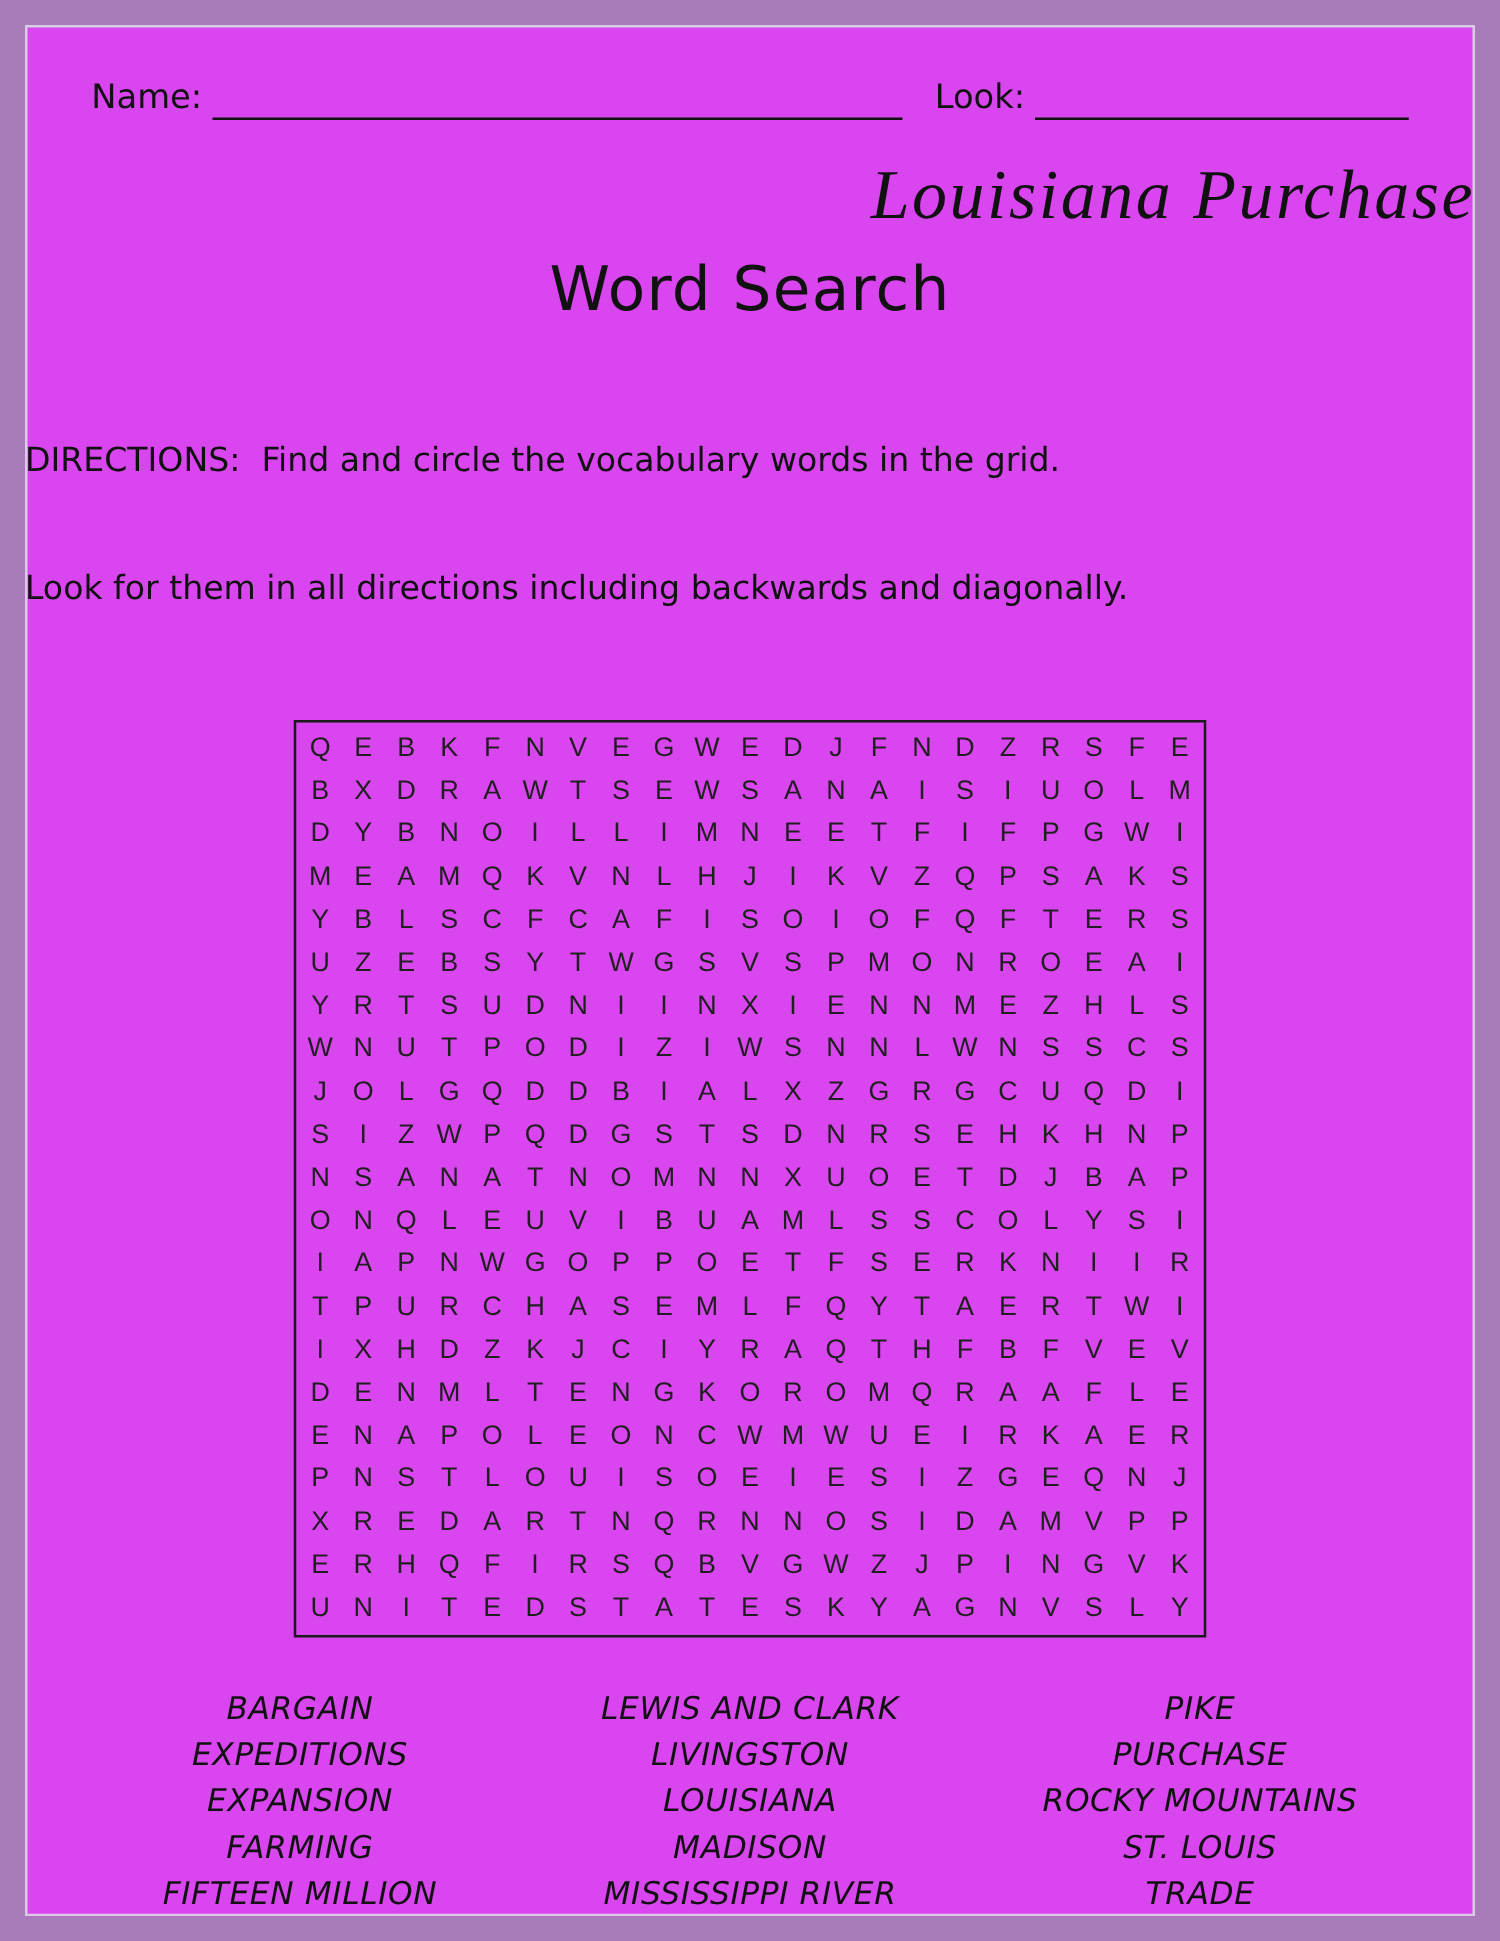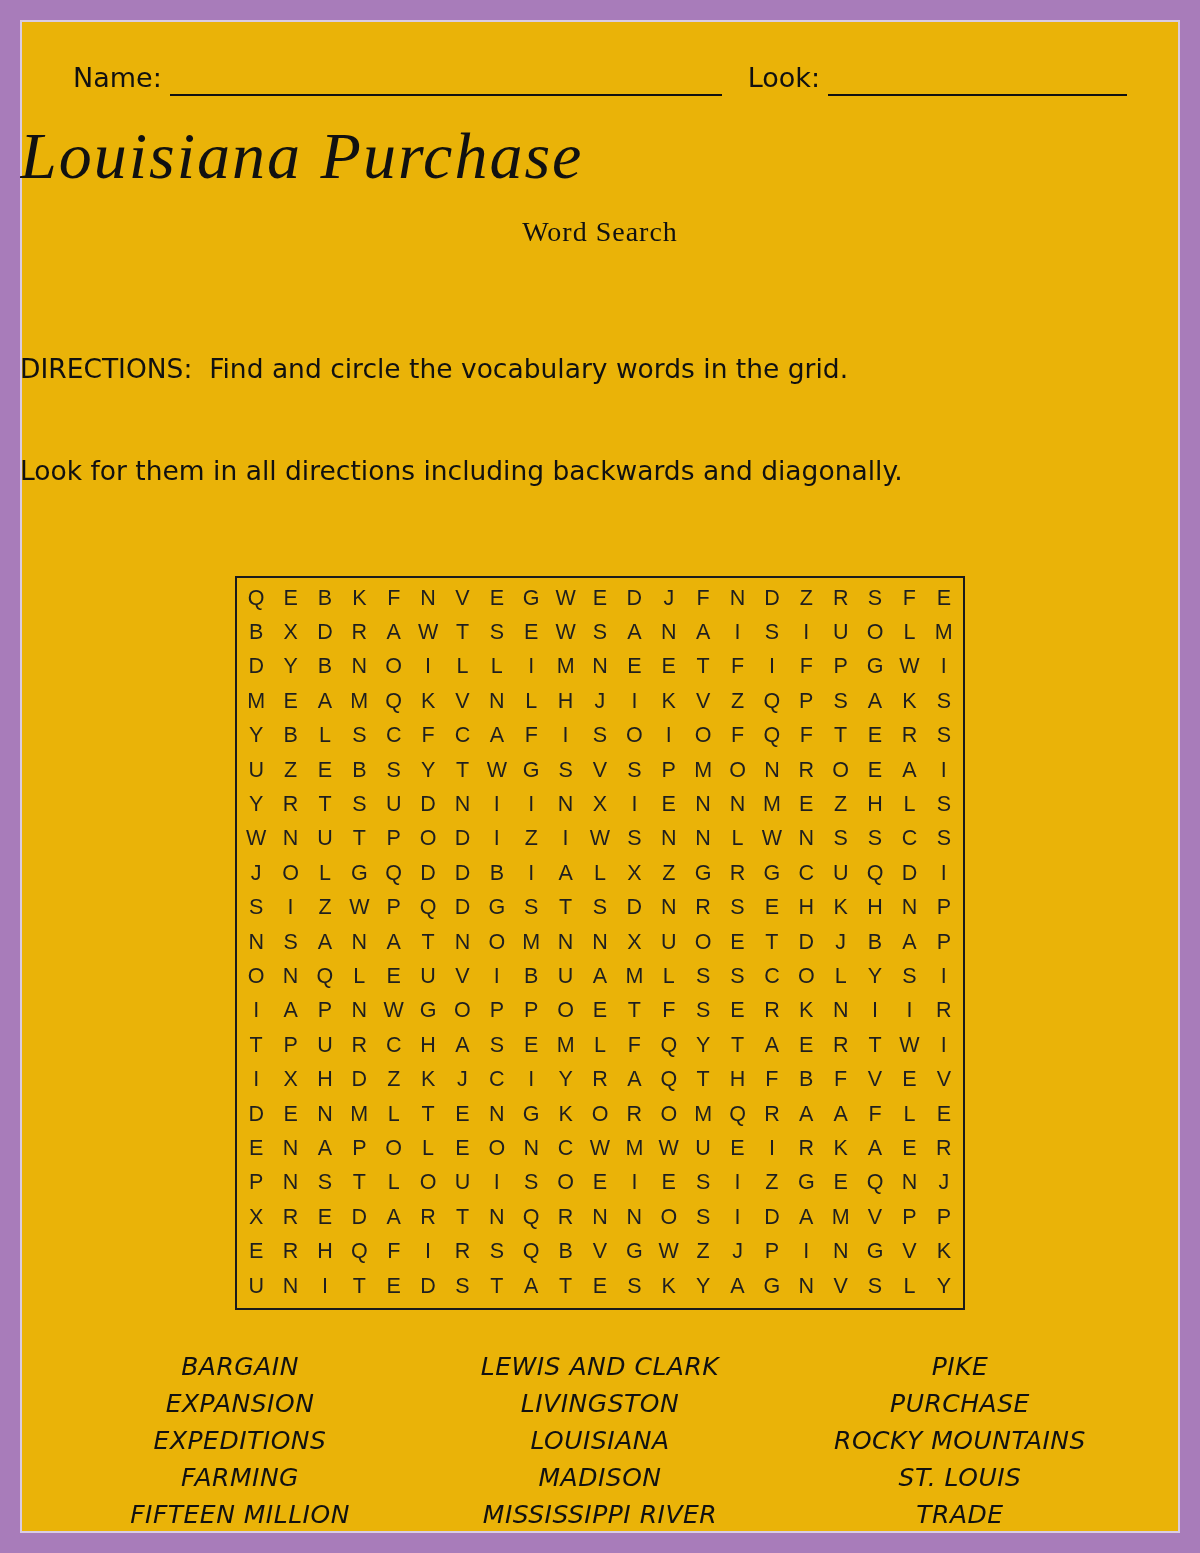--- a/index.html
+++ b/index.html
@@ -9,7 +9,7 @@
     box-sizing:border-box;
     border:20px solid #a87cba;
     box-shadow: inset 0 0 0 2px #d9cce4;
-    background:#eab308;
+    background:#d946ef;
     color:#111111;
     font-family:"DejaVu Sans", sans-serif;
     overflow:hidden;

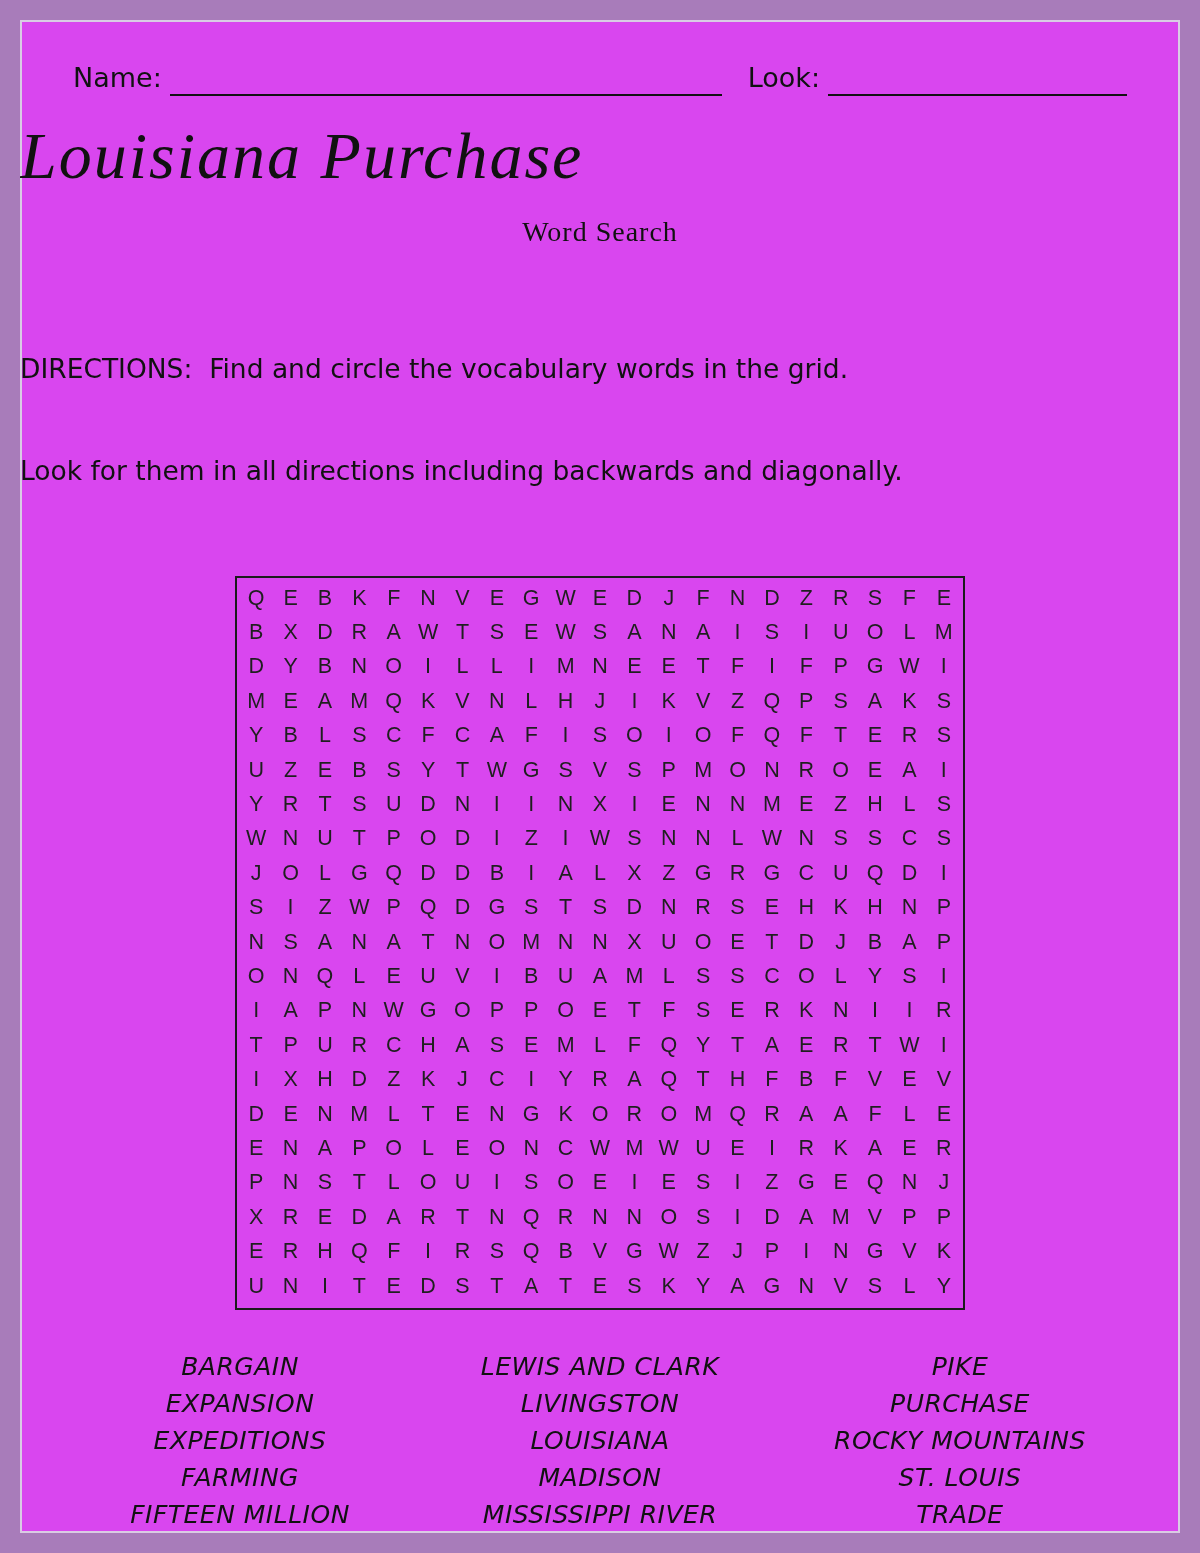--- a/index.html
+++ b/index.html
@@ -24,10 +24,10 @@
   .name-line { width:552px; margin-right:26px; }
   .date-line { flex:1; }
   .title {
-    text-align:left;
+    text-align:right;
     font-family:"Liberation Serif","DejaVu Serif", serif;
     font-style:italic;
-    font-size:66px; line-height:92px;
+    font-size:56px; line-height:92px;
     margin-top:14px;
     letter-spacing:2px;
   }

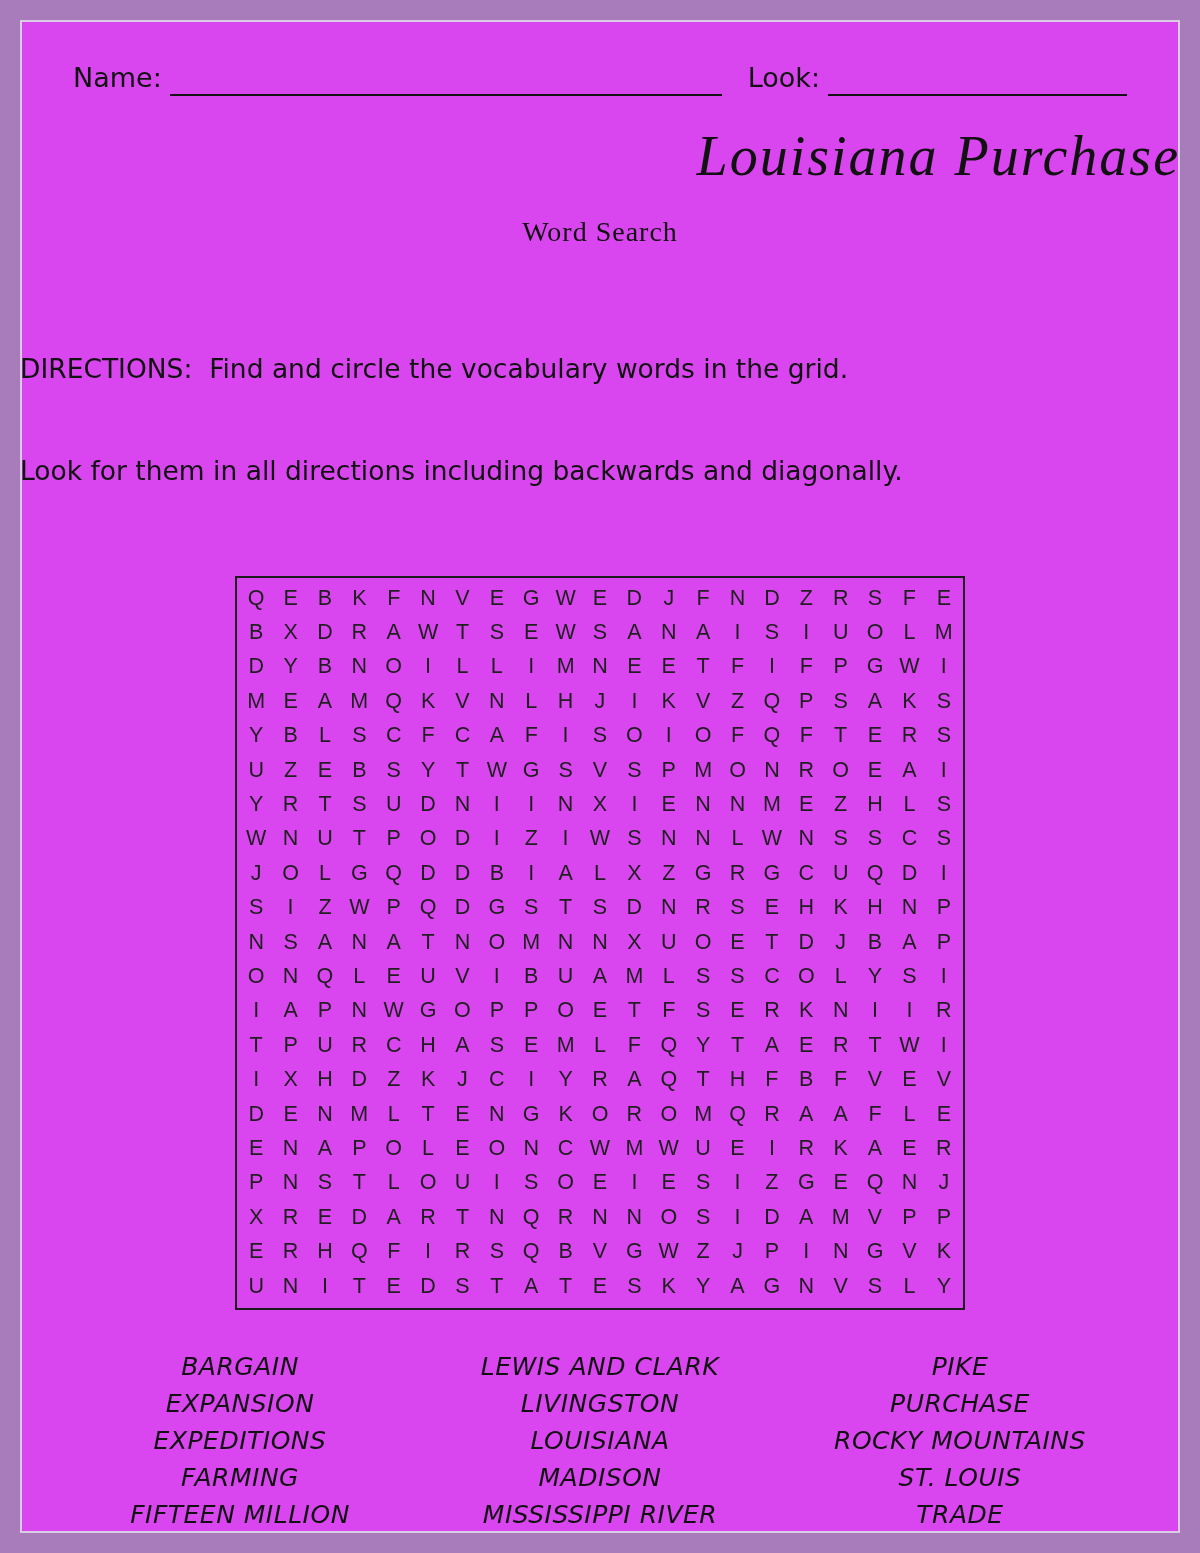--- a/index.html
+++ b/index.html
@@ -33,10 +33,9 @@
   }
   .subtitle {
     text-align:center;
-    font-size:28px; line-height:52px;
+    font-size:49px; line-height:52px;
     margin-top:4px;
     letter-spacing:1px;
-    font-family:Liberation Serif, serif;
   }
   .directions {
     font-size:26.5px; line-height:34px;

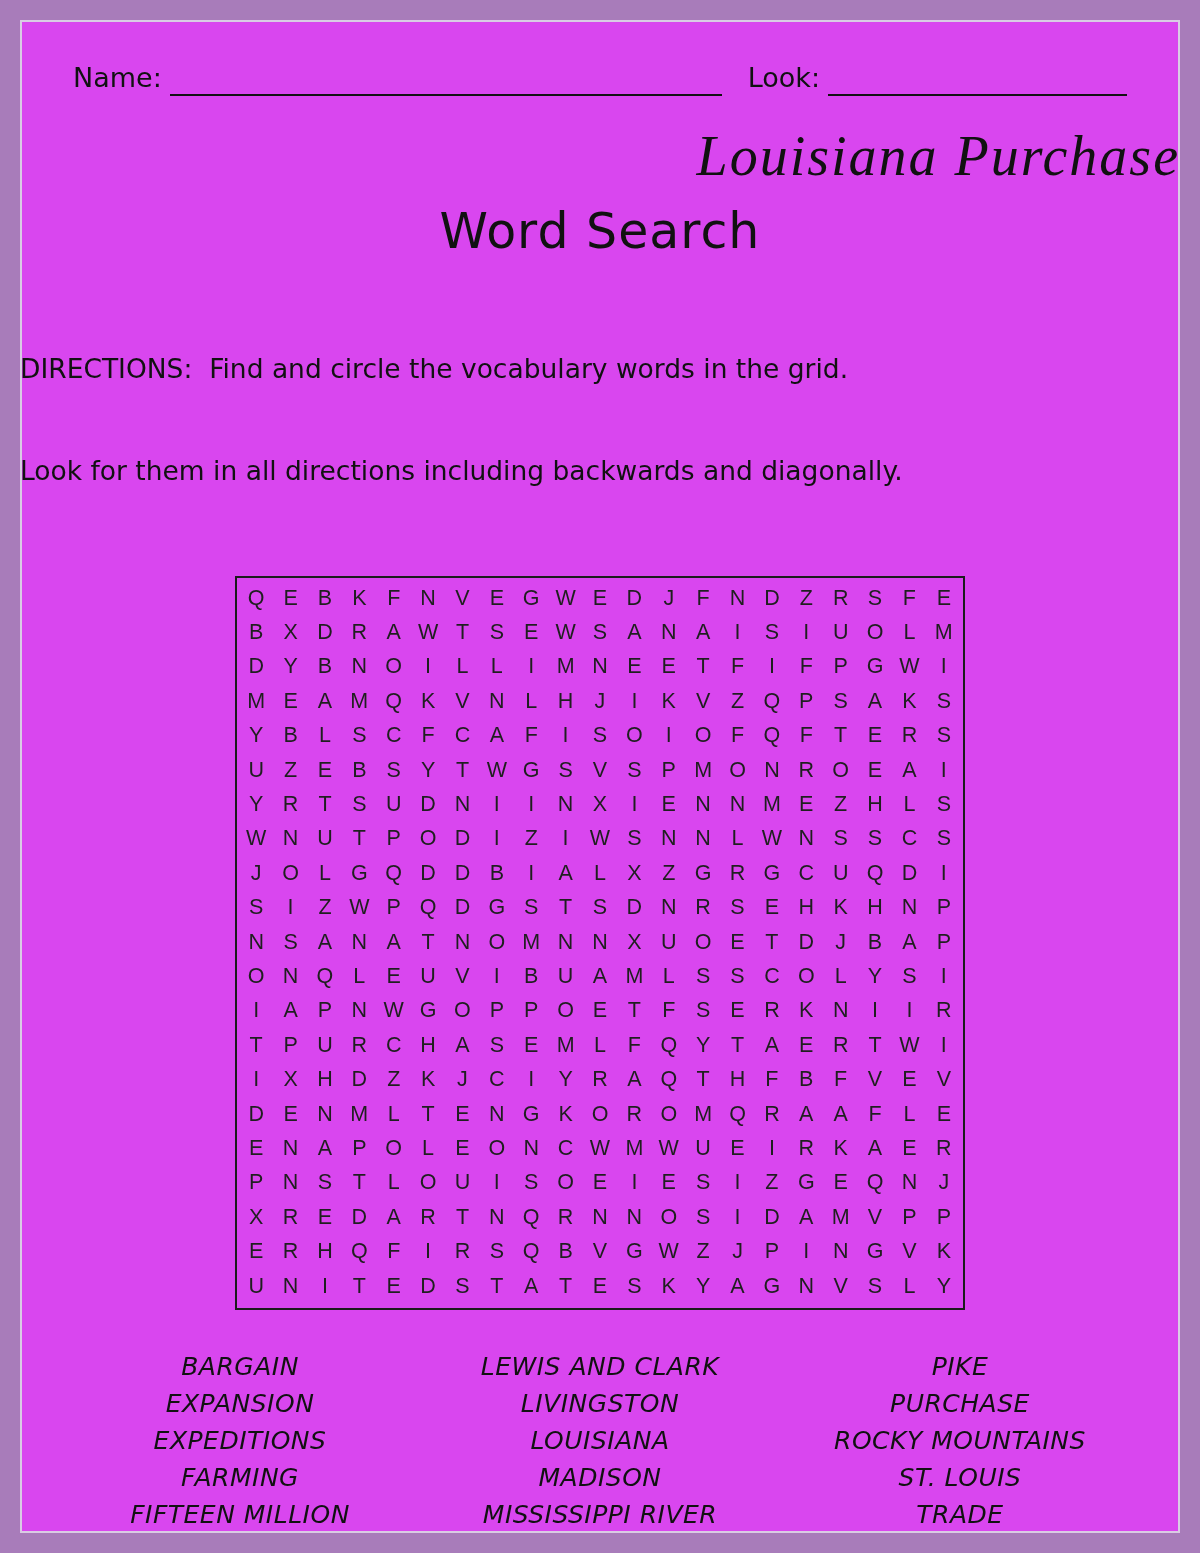--- a/index.html
+++ b/index.html
@@ -527,8 +527,8 @@
   <div class="words" id="words">
       <div class="word-col">
         <div class="word">BARGAIN</div>
+        <div class="word">EXPEDITIONS</div>
         <div class="word">EXPANSION</div>
-        <div class="word">EXPEDITIONS</div>
         <div class="word">FARMING</div>
         <div class="word">FIFTEEN MILLION</div>
       </div>

